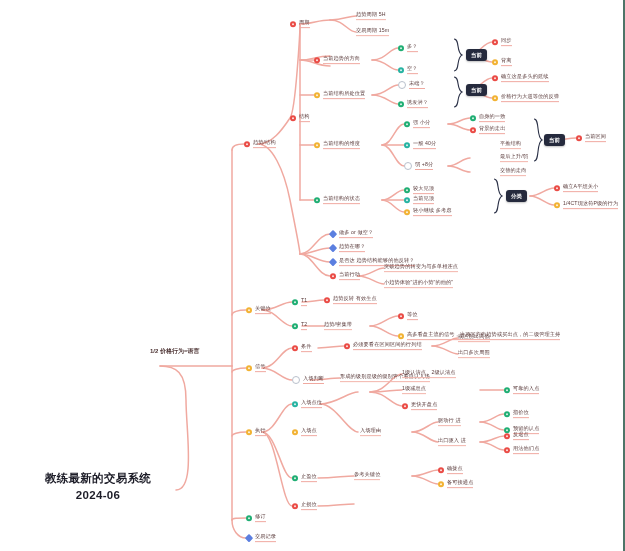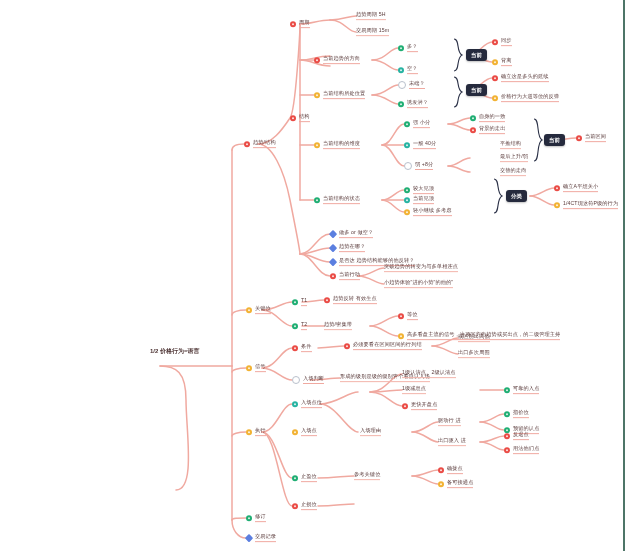--- a/index.html
+++ b/index.html
@@ -220,6 +220,10 @@
     </g>
   </svg>
 
+  <div class="root">
+    <div class="l1">教练最新的交易系统</div>
+    <div class="l2">2024-06</div>
+  </div>
 
   <div class="spine-label" style="left:150px;top:352px;">1/2 价格行为=语言</div>
 

